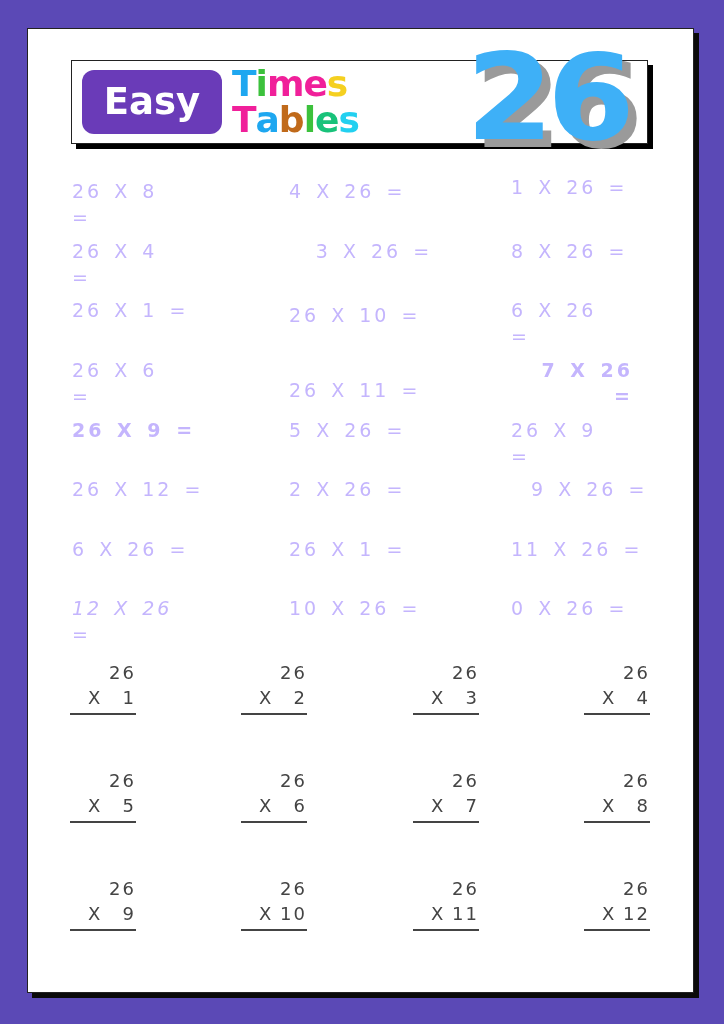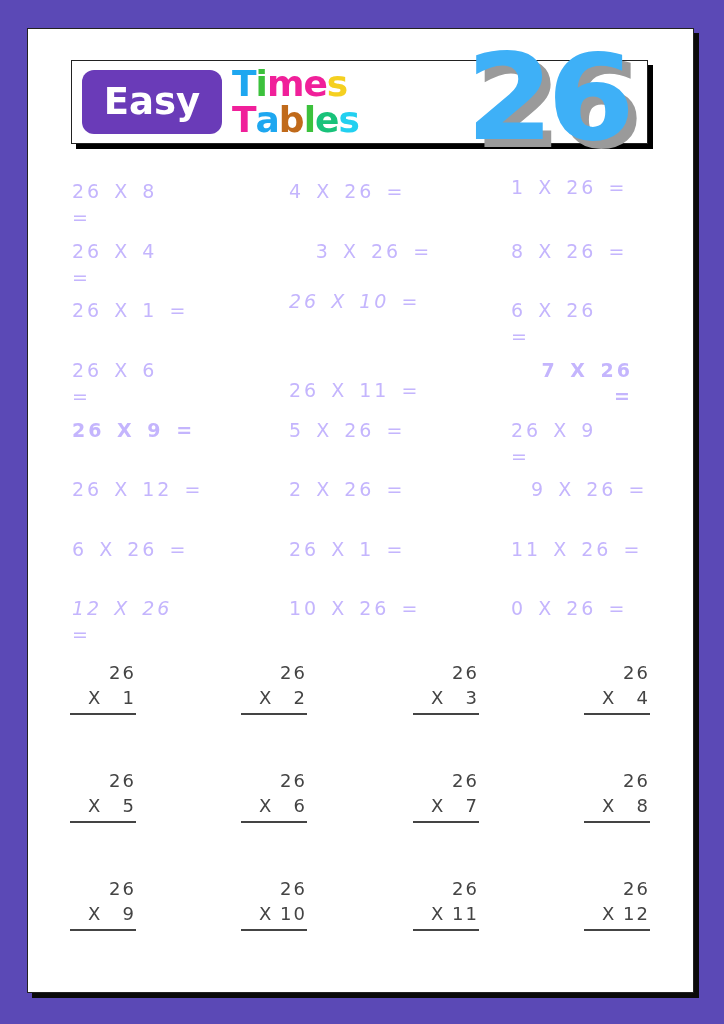--- a/index.html
+++ b/index.html
@@ -60,7 +60,7 @@
     <div class="hprob" style="left: 72px; top: 595px; font-style: italic;">12 X 26 =</div>
     <div class="hprob wide" style="left: 289px; top: 178px;">4 X 26 =</div>
     <div class="hprob wide" style="left: 289px; top: 238px; text-align: center;">3 X 26 =</div>
-    <div class="hprob wide" style="left: 289px; top: 288px; font-style: italic;">26 X 10 =</div>
+    <div class="hprob wide" style="left: 289px; top: 302px;">26 X 10 =</div>
     <div class="hprob wide" style="left: 289px; top: 357px; margin-top: 20px;">26 X 11 =</div>
     <div class="hprob wide" style="left: 289px; top: 417px;">5 X 26 =</div>
     <div class="hprob wide" style="left: 289px; top: 476px;">2 X 26 =</div>

